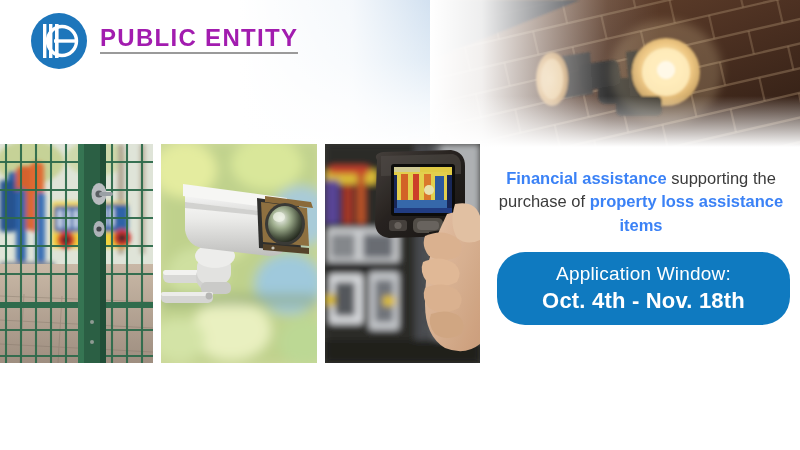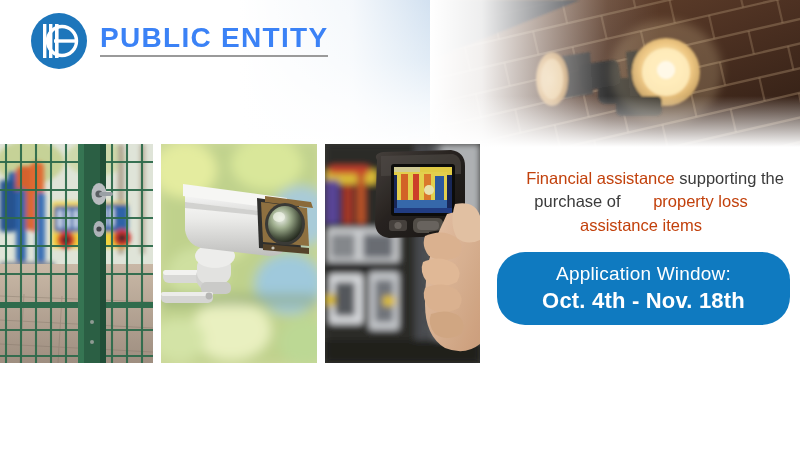--- a/index.html
+++ b/index.html
@@ -69,8 +69,8 @@
   .logo-mark { width: 58px; height: 58px; display: block; }
   .logo-words { display: flex; flex-direction: column; }
   .logo-line1, .logo-line2 {
-    color: #3b82f6;
-    font-size: 28px;
+    color: #a21caf;
+    font-size: 24px;
     font-weight: bold;
     letter-spacing: 1.3px;
     line-height: 1.04;

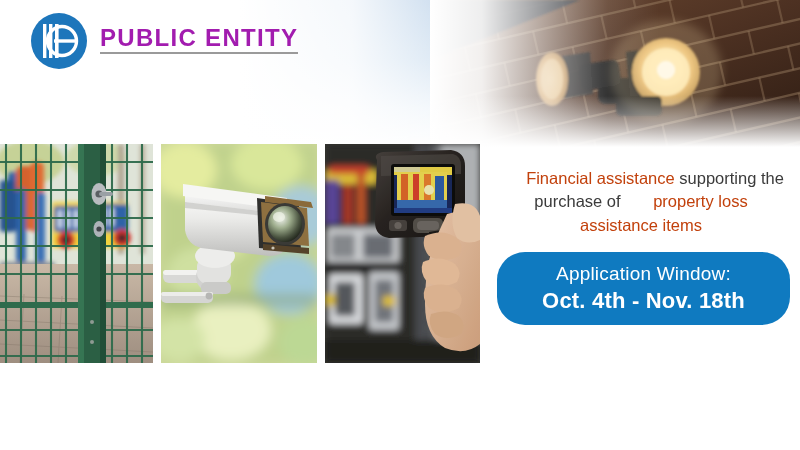--- a/index.html
+++ b/index.html
@@ -116,7 +116,7 @@
     font-size: 16.5px;
     line-height: 1.42;
   }
-  .tagline b { font-weight: normal; color: #c2410c; margin-left: 28px; }
+  .tagline b { font-weight: bold; color: #3b82f6; }
 
   
   .callout {

